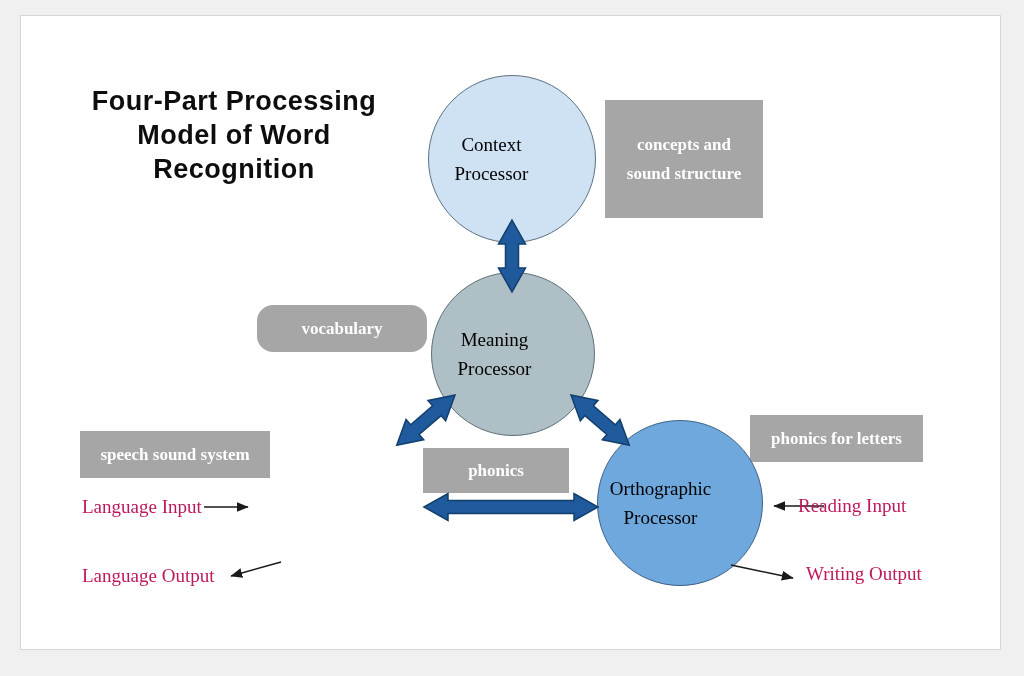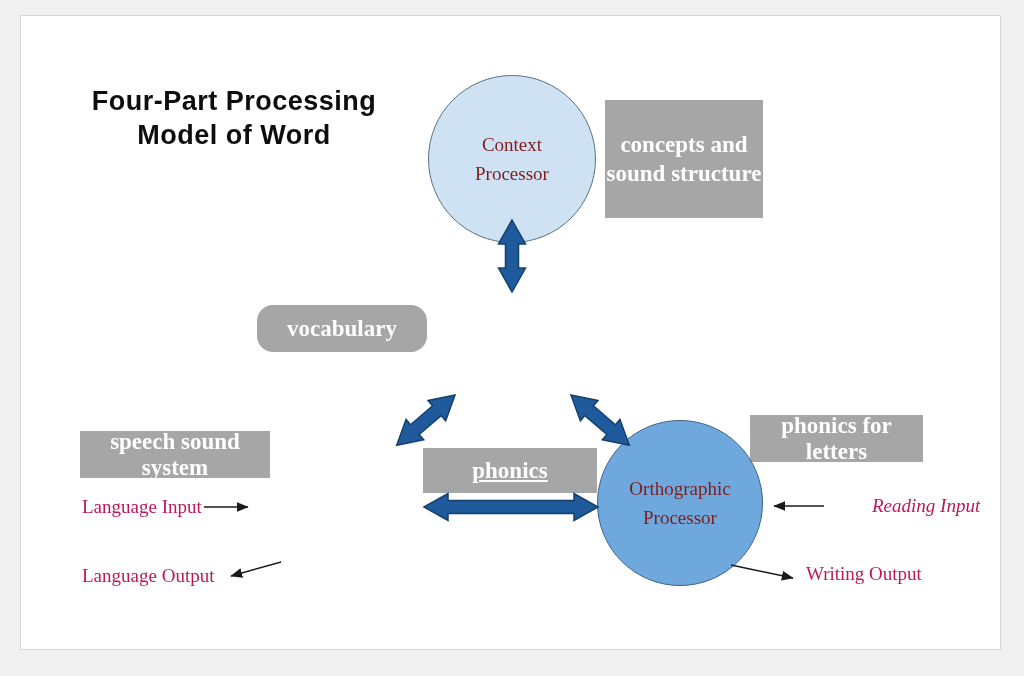--- a/index.html
+++ b/index.html
@@ -35,11 +35,11 @@
     box-sizing: border-box;
     display: flex;
     align-items: center;
-    justify-content: center;
+    justify-content: flex-start;
     text-align: center;
     font-size: 19px;
     line-height: 29px;
-    color: #7f1d1d;
+    color: #000000;
   }
   .node .node-label { width: 125px; }
   .node-context {

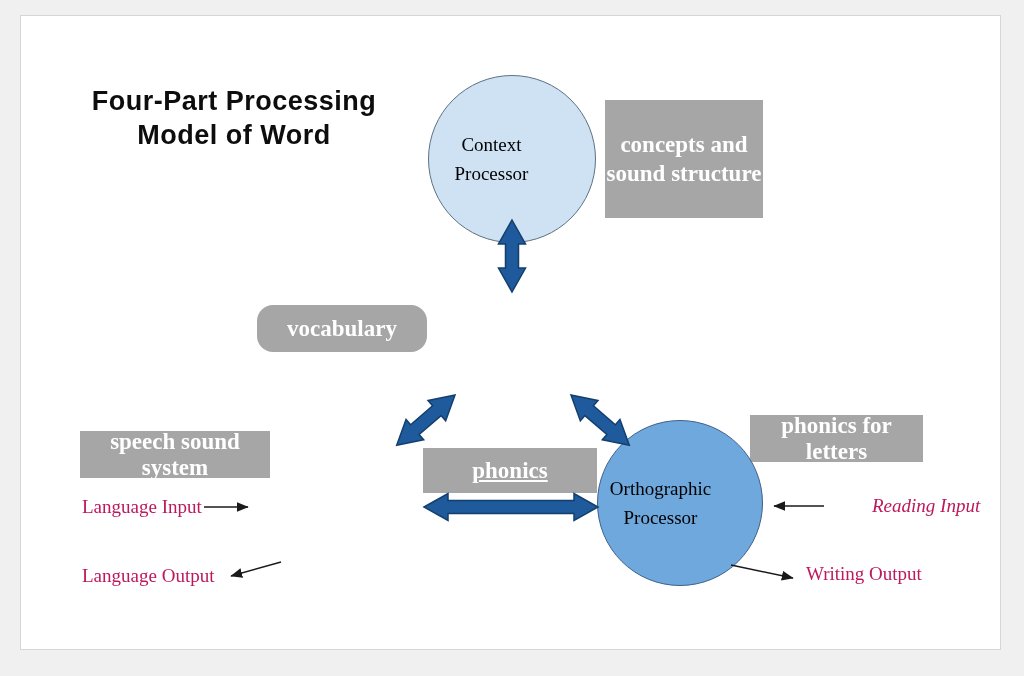--- a/index.html
+++ b/index.html
@@ -63,7 +63,7 @@
     background: #a6a6a6;
     color: #ffffff;
     font-weight: bold;
-    font-size: 23px;
+    font-size: 17px;
     display: flex;
     align-items: center;
     justify-content: center;

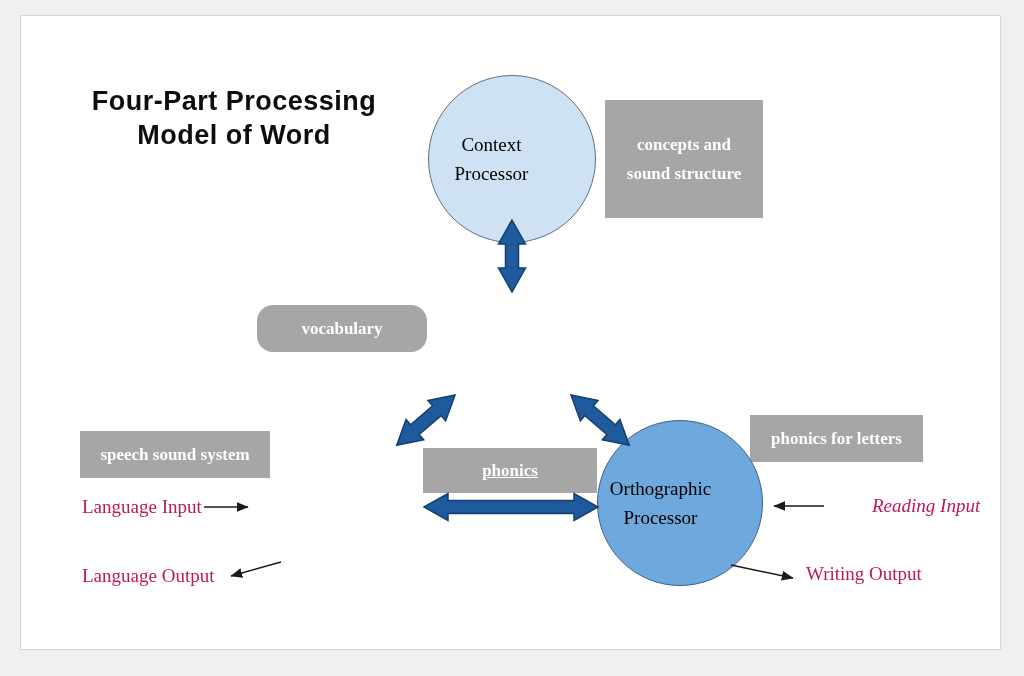--- a/index.html
+++ b/index.html
@@ -102,6 +102,7 @@
   <div class="page-title">
     <div>Four-Part Processing</div>
     <div>Model of Word</div>
+    <div>Recognition</div>
   </div>
 
   <div class="tag tag-concepts">

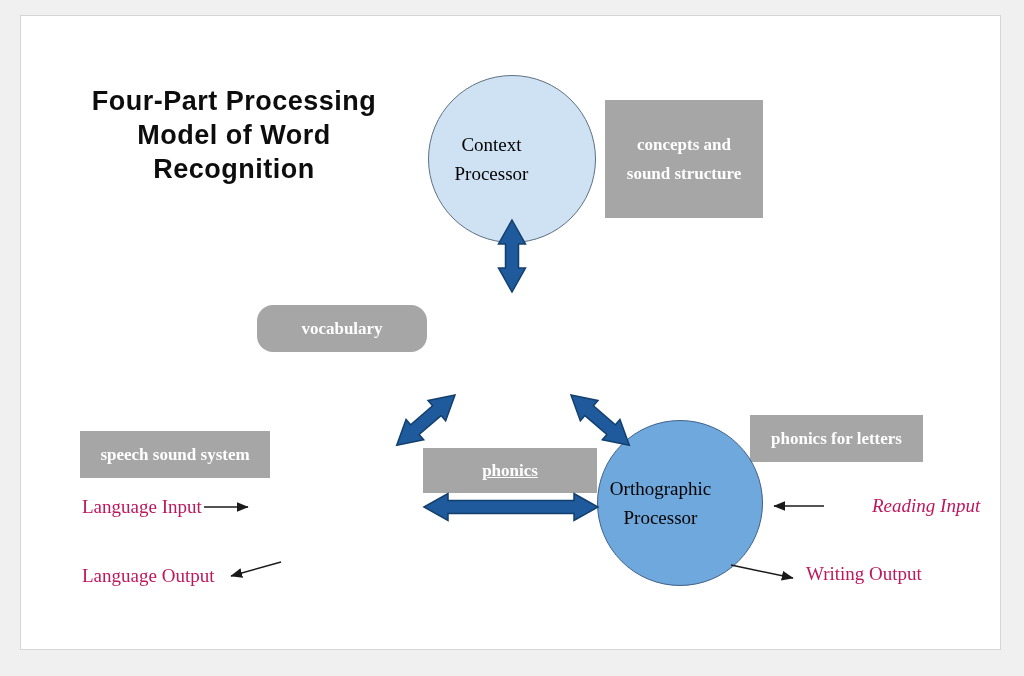--- a/index.html
+++ b/index.html
@@ -119,6 +119,9 @@
   <div class="node node-context">
     <div class="node-label">Context Processor</div>
   </div>
+  <div class="node node-meaning">
+    <div class="node-label">Meaning Processor</div>
+  </div>
   <div class="node node-orthographic">
     <div class="node-label">Orthographic Processor</div>
   </div>

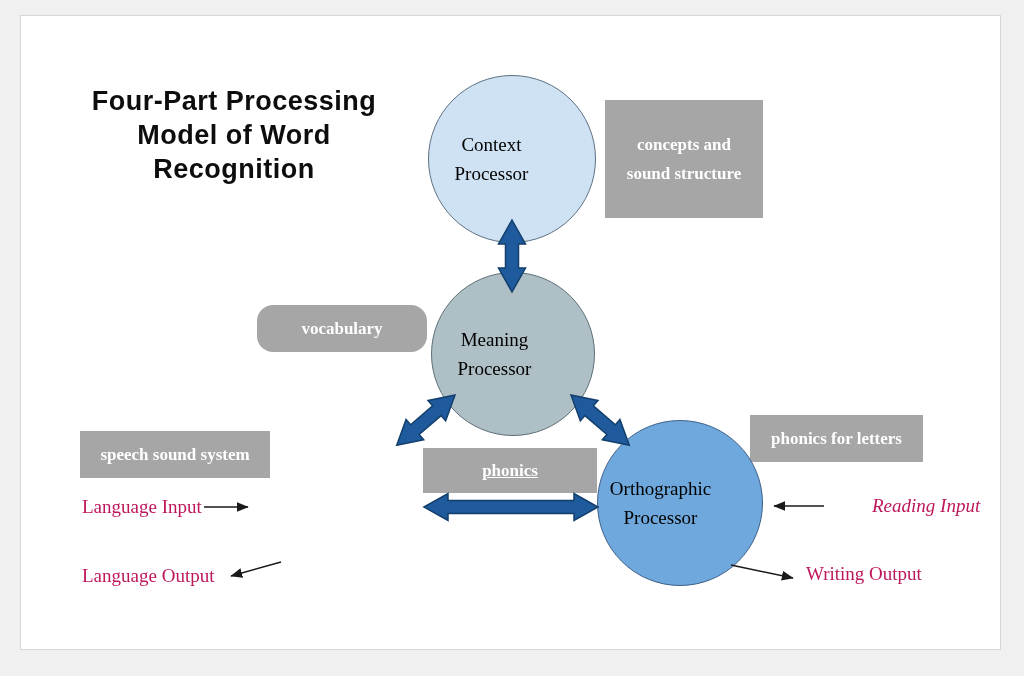--- a/index.html
+++ b/index.html
@@ -74,7 +74,7 @@
   .tag-vocabulary { left: 257px; top: 305px; width: 170px; height: 47px; border-radius: 16px; }
   .tag-speech { left: 80px; top: 431px; width: 190px; height: 47px; }
   .tag-memory { left: 750px; top: 415px; width: 173px; height: 47px; }
-  .tag-phonics { left: 423px; top: 448px; width: 174px; height: 45px; text-decoration: underline; }
+  .tag-phonics { left: 423px; top: 448px; width: 146px; height: 45px; }
   .io-label {
     position: absolute;
     font-size: 19px;

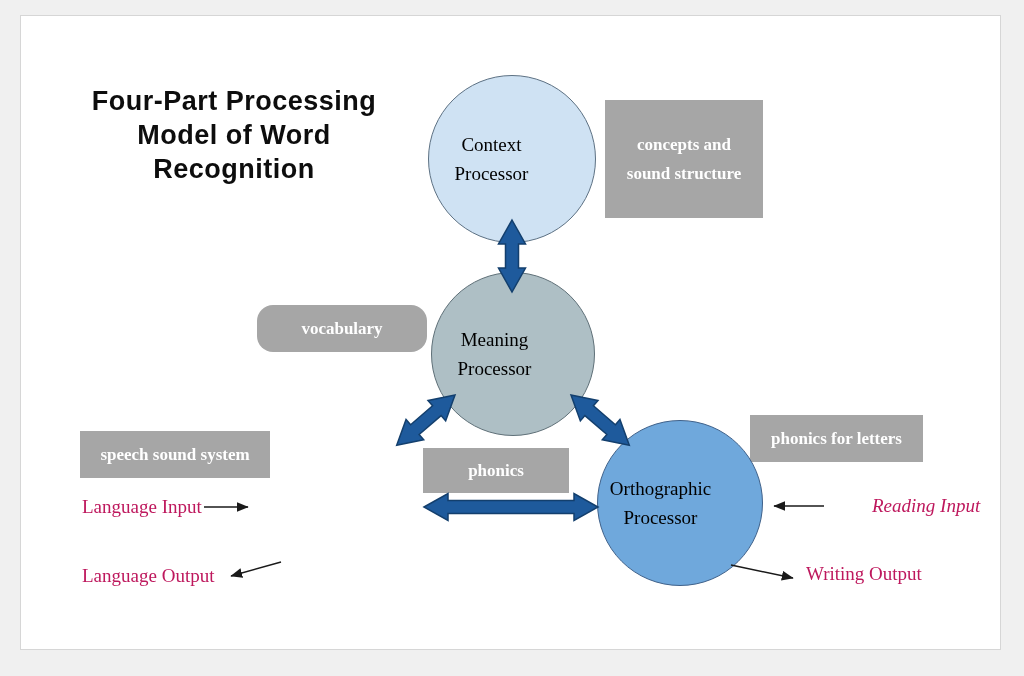--- a/index.html
+++ b/index.html
@@ -83,7 +83,7 @@
   }
   .io-language-input  { left: 82px;  top: 496px; }
   .io-language-output { left: 82px;  top: 565px; }
-  .io-reading-input   { left: 872px; top: 495px; font-style: italic; }
+  .io-reading-input   { left: 798px; top: 495px; }
   .io-writing-output  { left: 806px; top: 563px; }
   svg.overlay {
     position: absolute; left: 0; top: 0;

